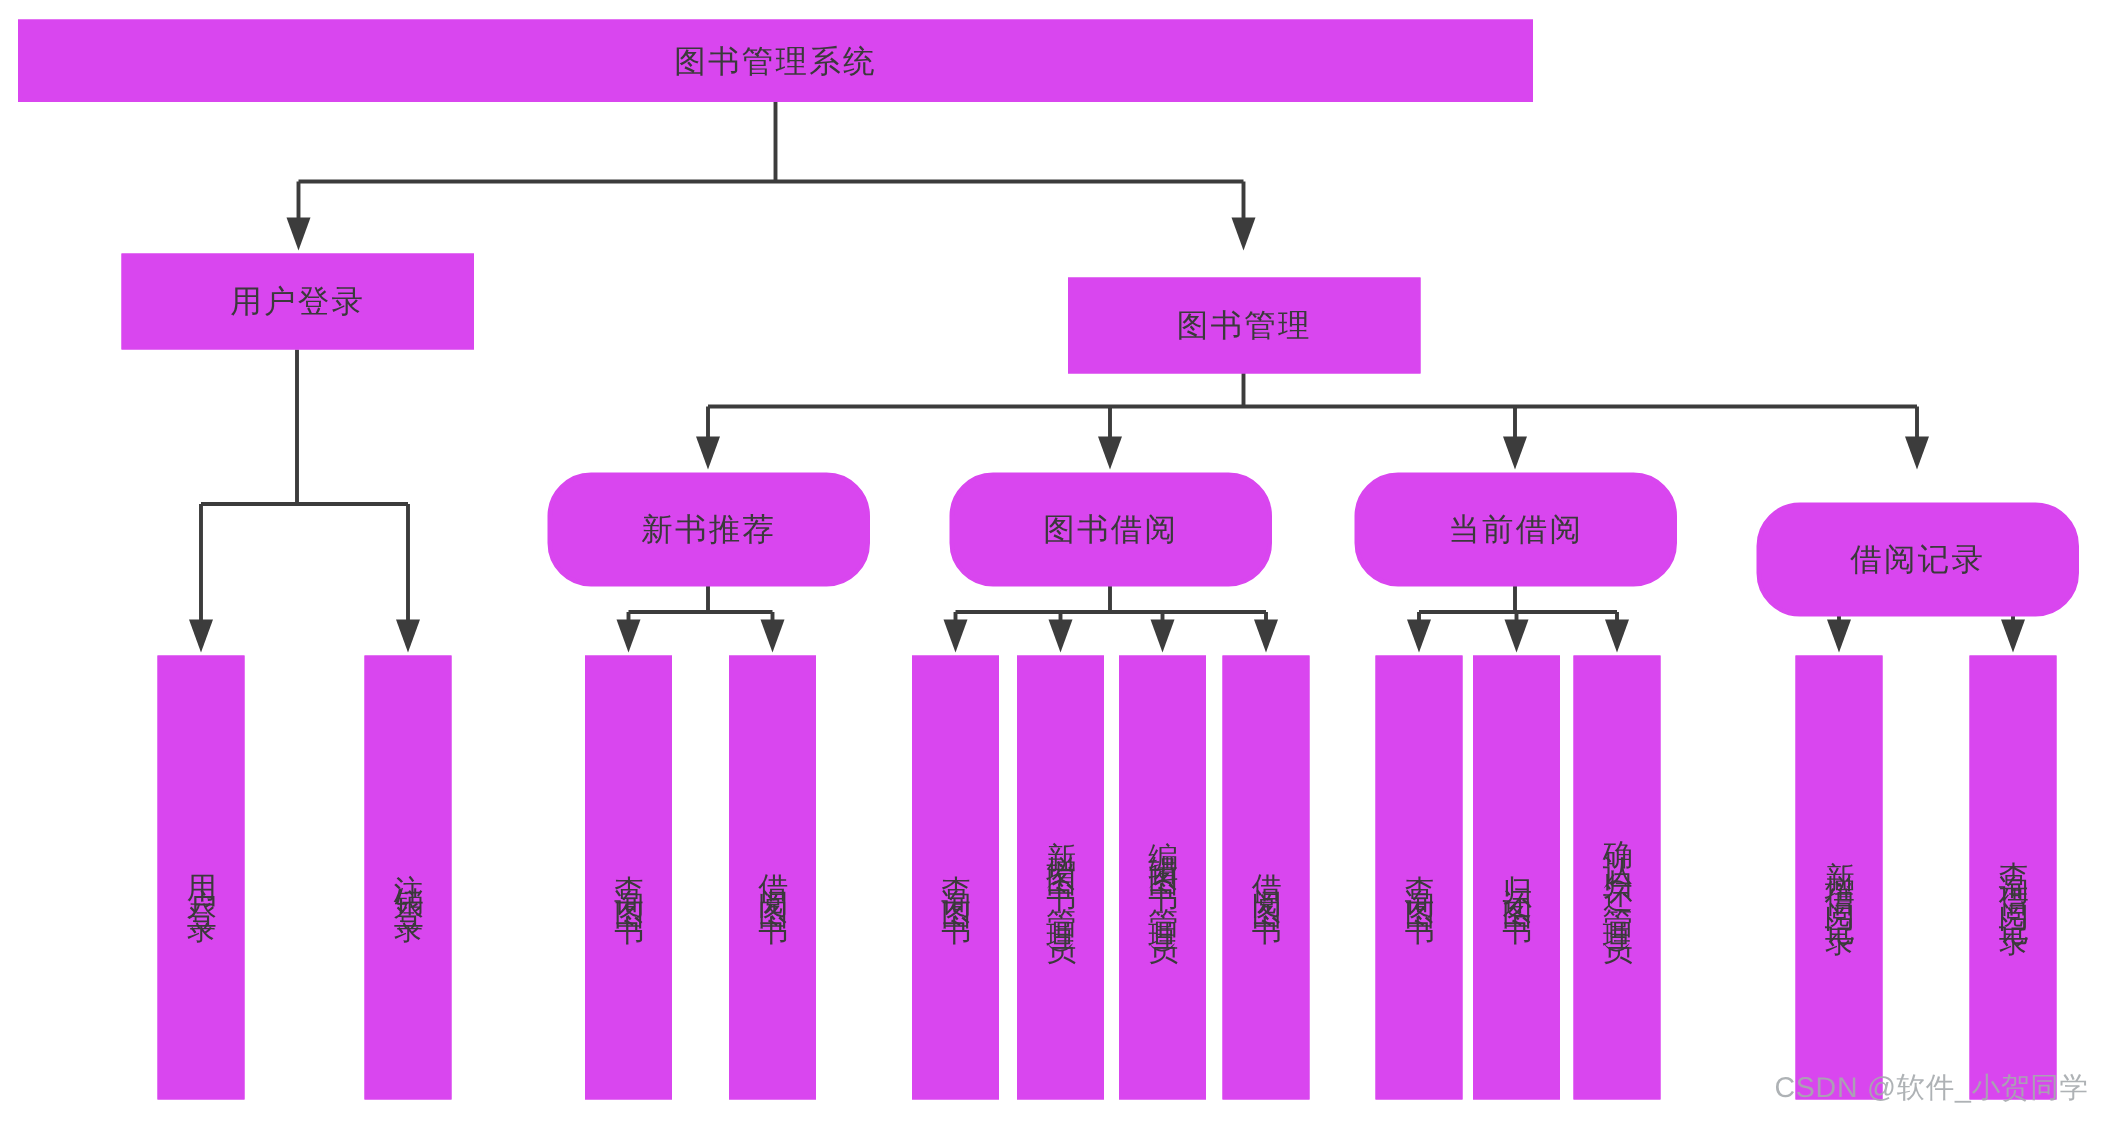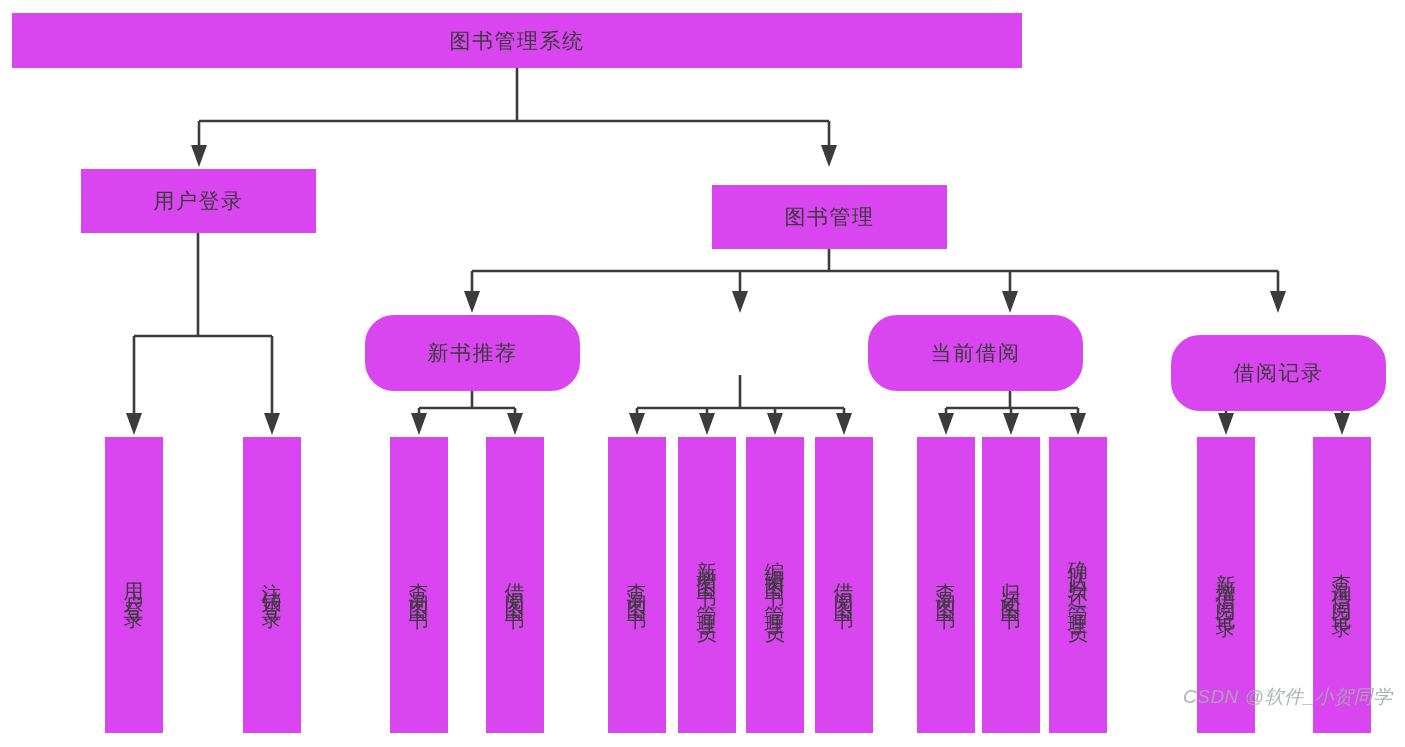--- a/index.html
+++ b/index.html
@@ -103,6 +103,9 @@
   <div class="box l3-box h-box" style="left:365px;">
     <span>新书推荐</span>
   </div>
+  <div class="box l3-box h-box" style="left:633px;">
+    <span>图书借阅</span>
+  </div>
   <div class="box l3-box h-box" style="left:868px;text-align:right;">
     <span>当前借阅</span>
   </div>

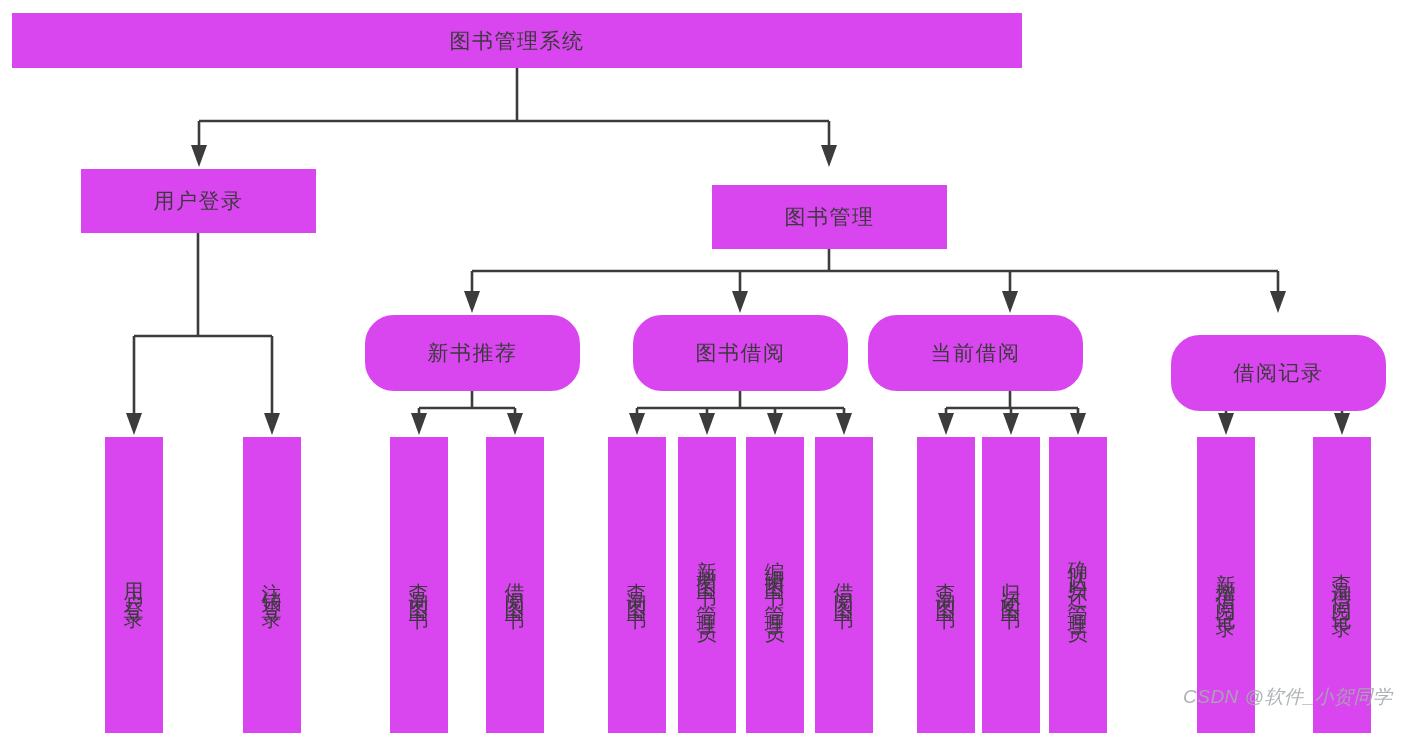--- a/index.html
+++ b/index.html
@@ -106,7 +106,7 @@
   <div class="box l3-box h-box" style="left:633px;">
     <span>图书借阅</span>
   </div>
-  <div class="box l3-box h-box" style="left:868px;text-align:right;">
+  <div class="box l3-box h-box" style="left:903px;text-align:right;">
     <span>当前借阅</span>
   </div>
   <div class="box l3-box h-box" style="left:1171px;margin-top:20px;">

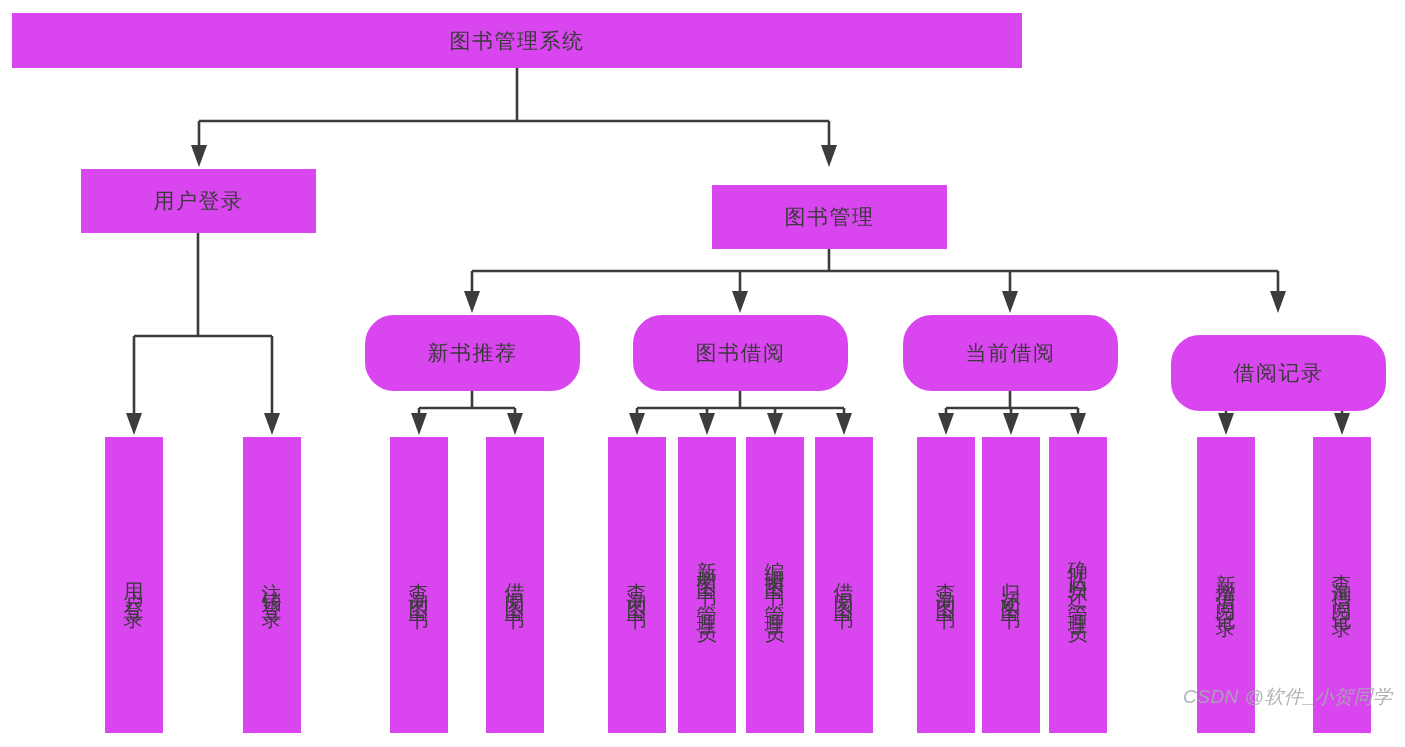--- a/index.html
+++ b/index.html
@@ -43,12 +43,11 @@
   .watermark {
     position: absolute;
     left: 1183px;
-    top: 684px;
+    top: 712px;
     font-size: 19px;
     letter-spacing: 0.5px;
     color: rgba(165, 170, 173, 0.9);
     white-space: nowrap;
-    font-style: italic;
   }
 </style>
 </head>

